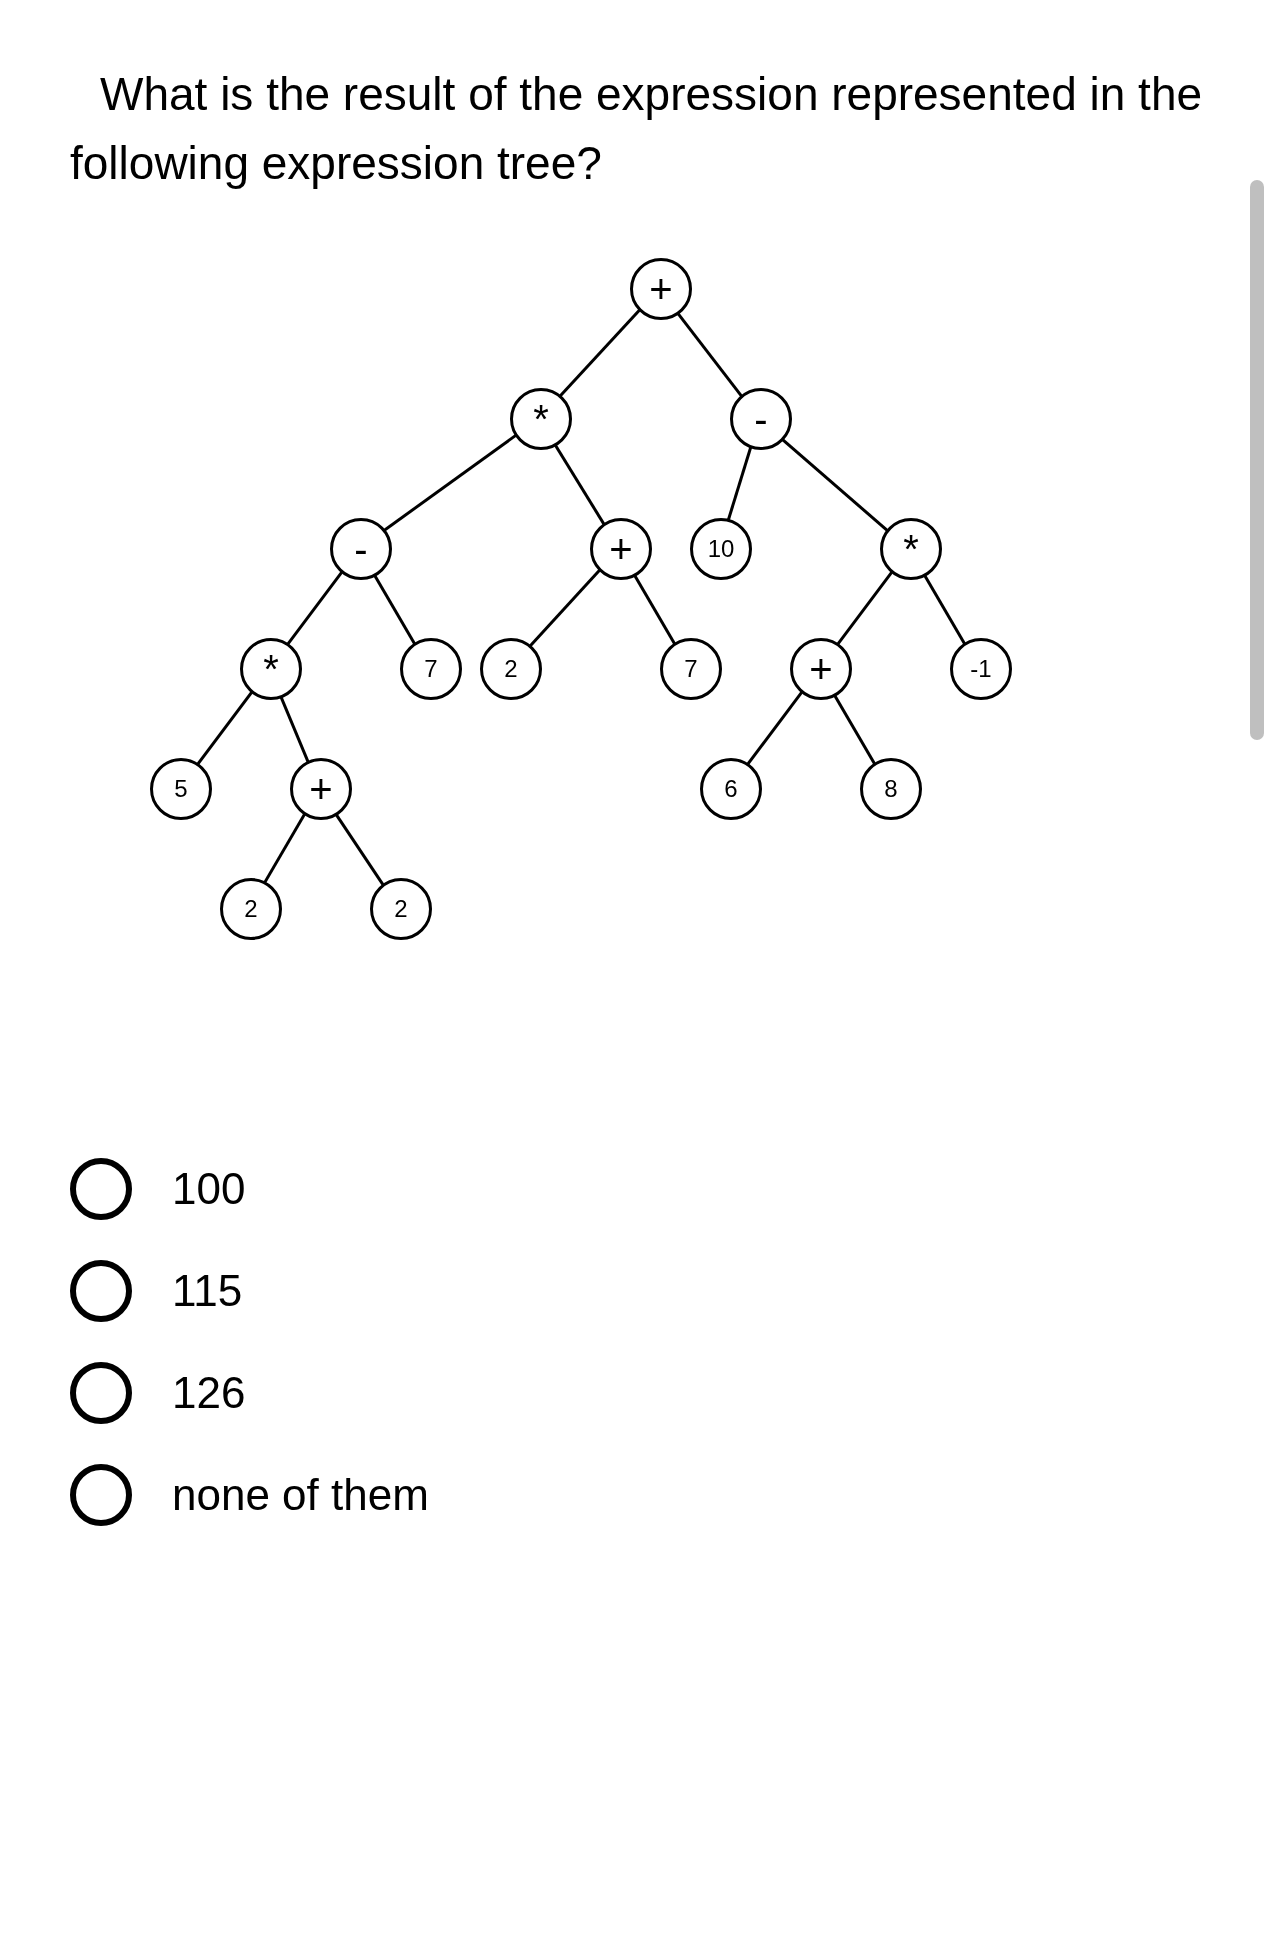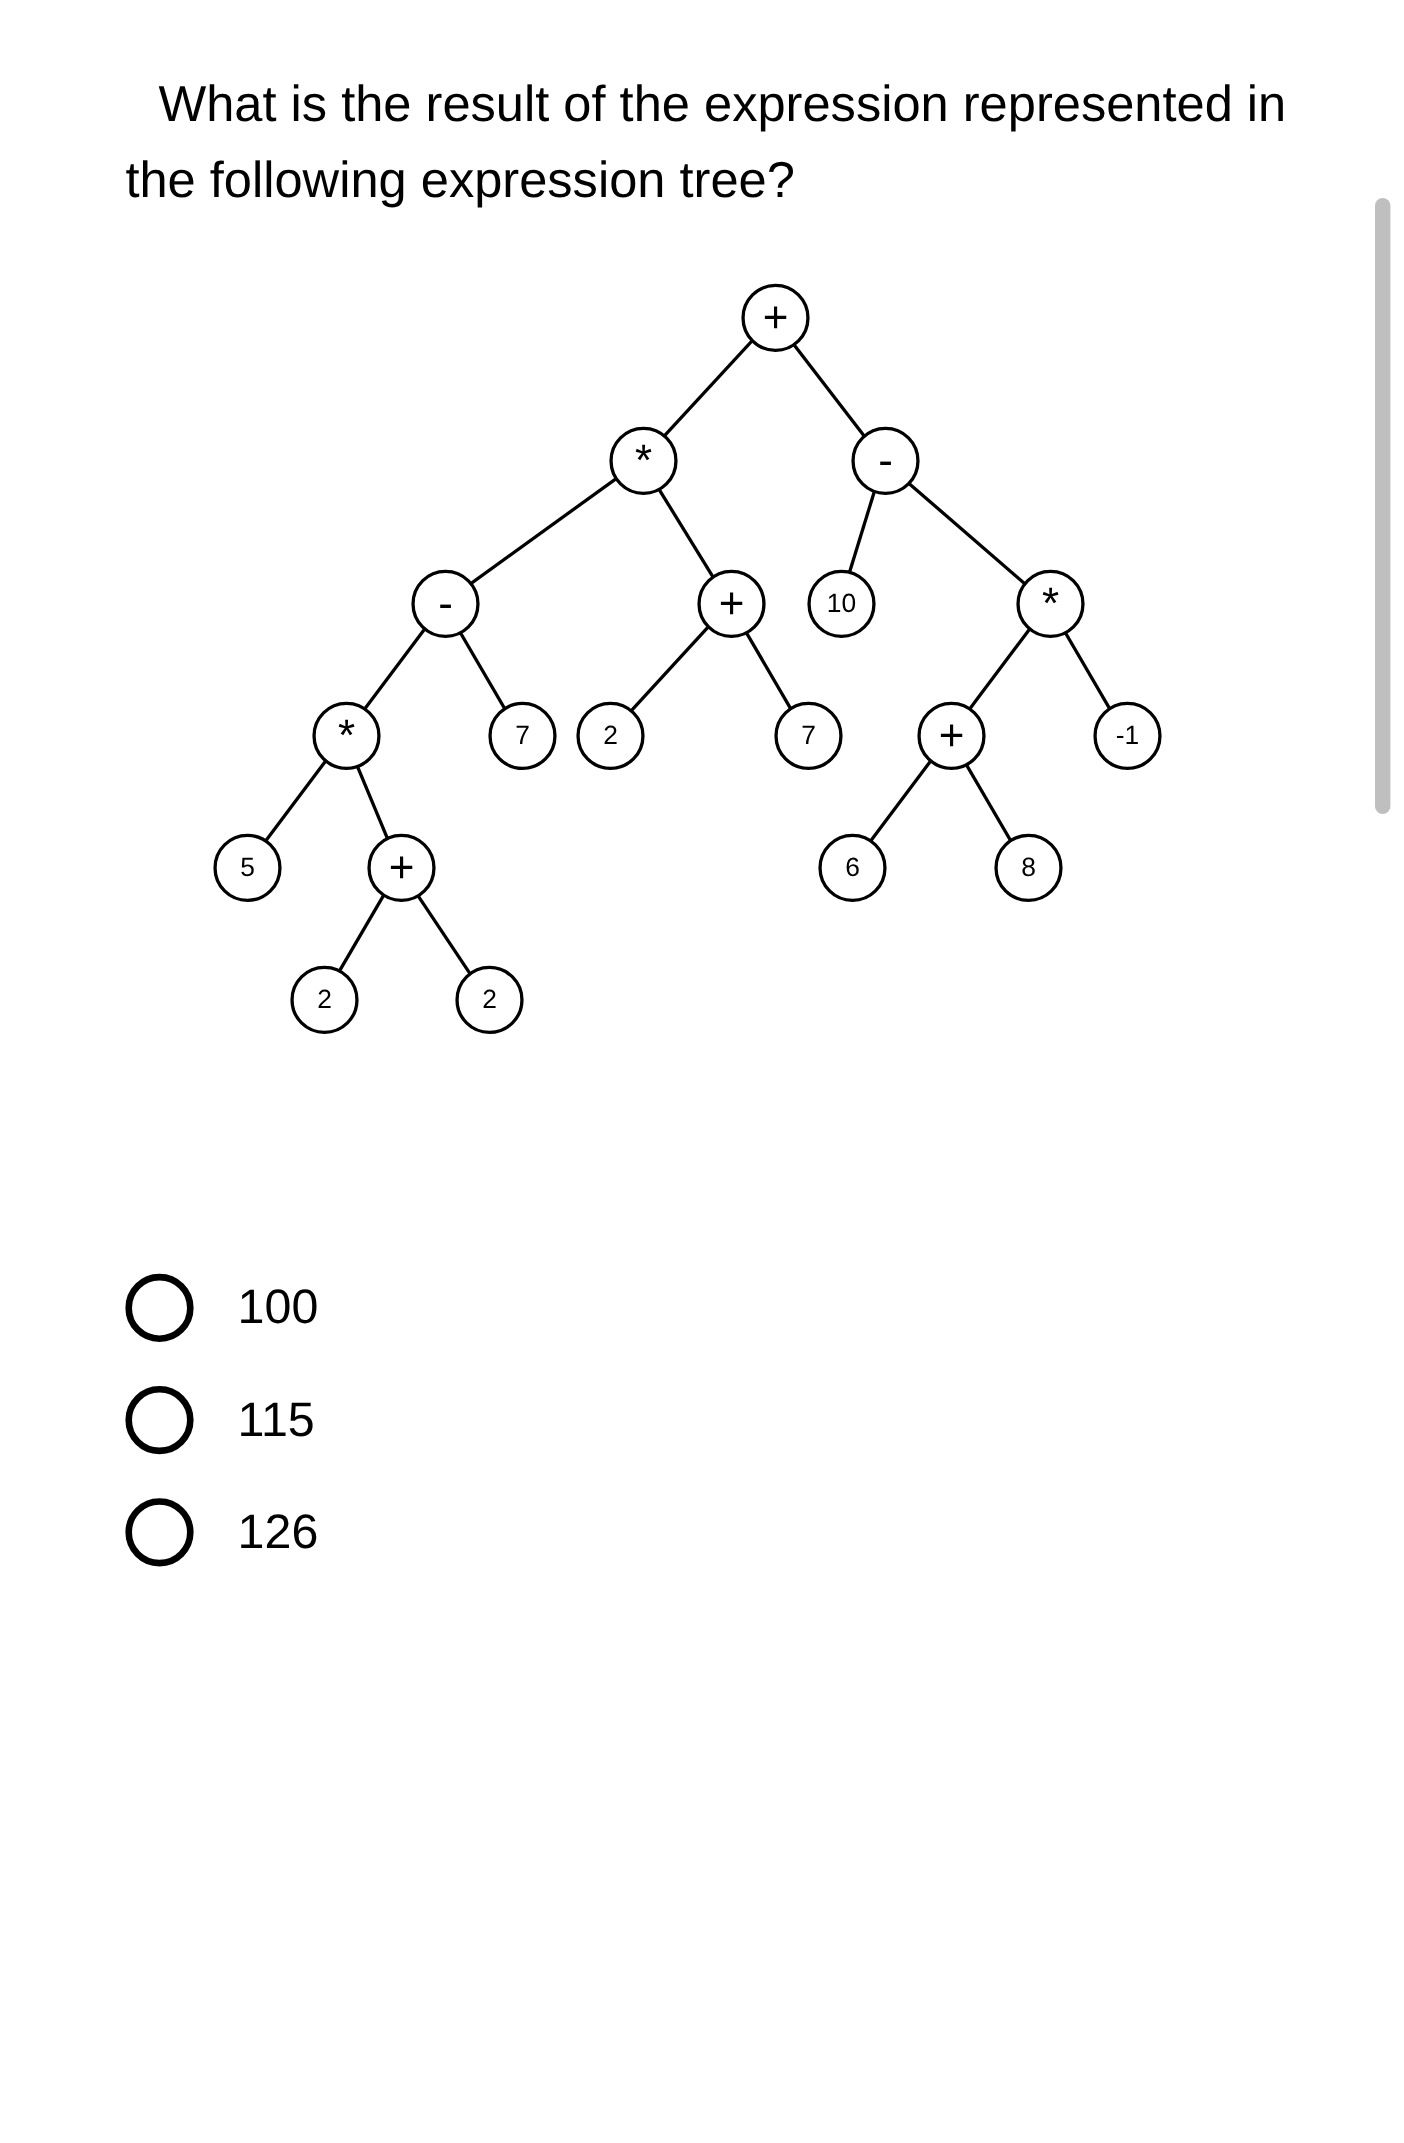--- a/index.html
+++ b/index.html
@@ -13,7 +13,6 @@
     .container {
       padding: 60px 33px 40px 70px;
       position: relative;
-      margin-left: 44px;
     }
     .question-text {
       font-size: 46px;

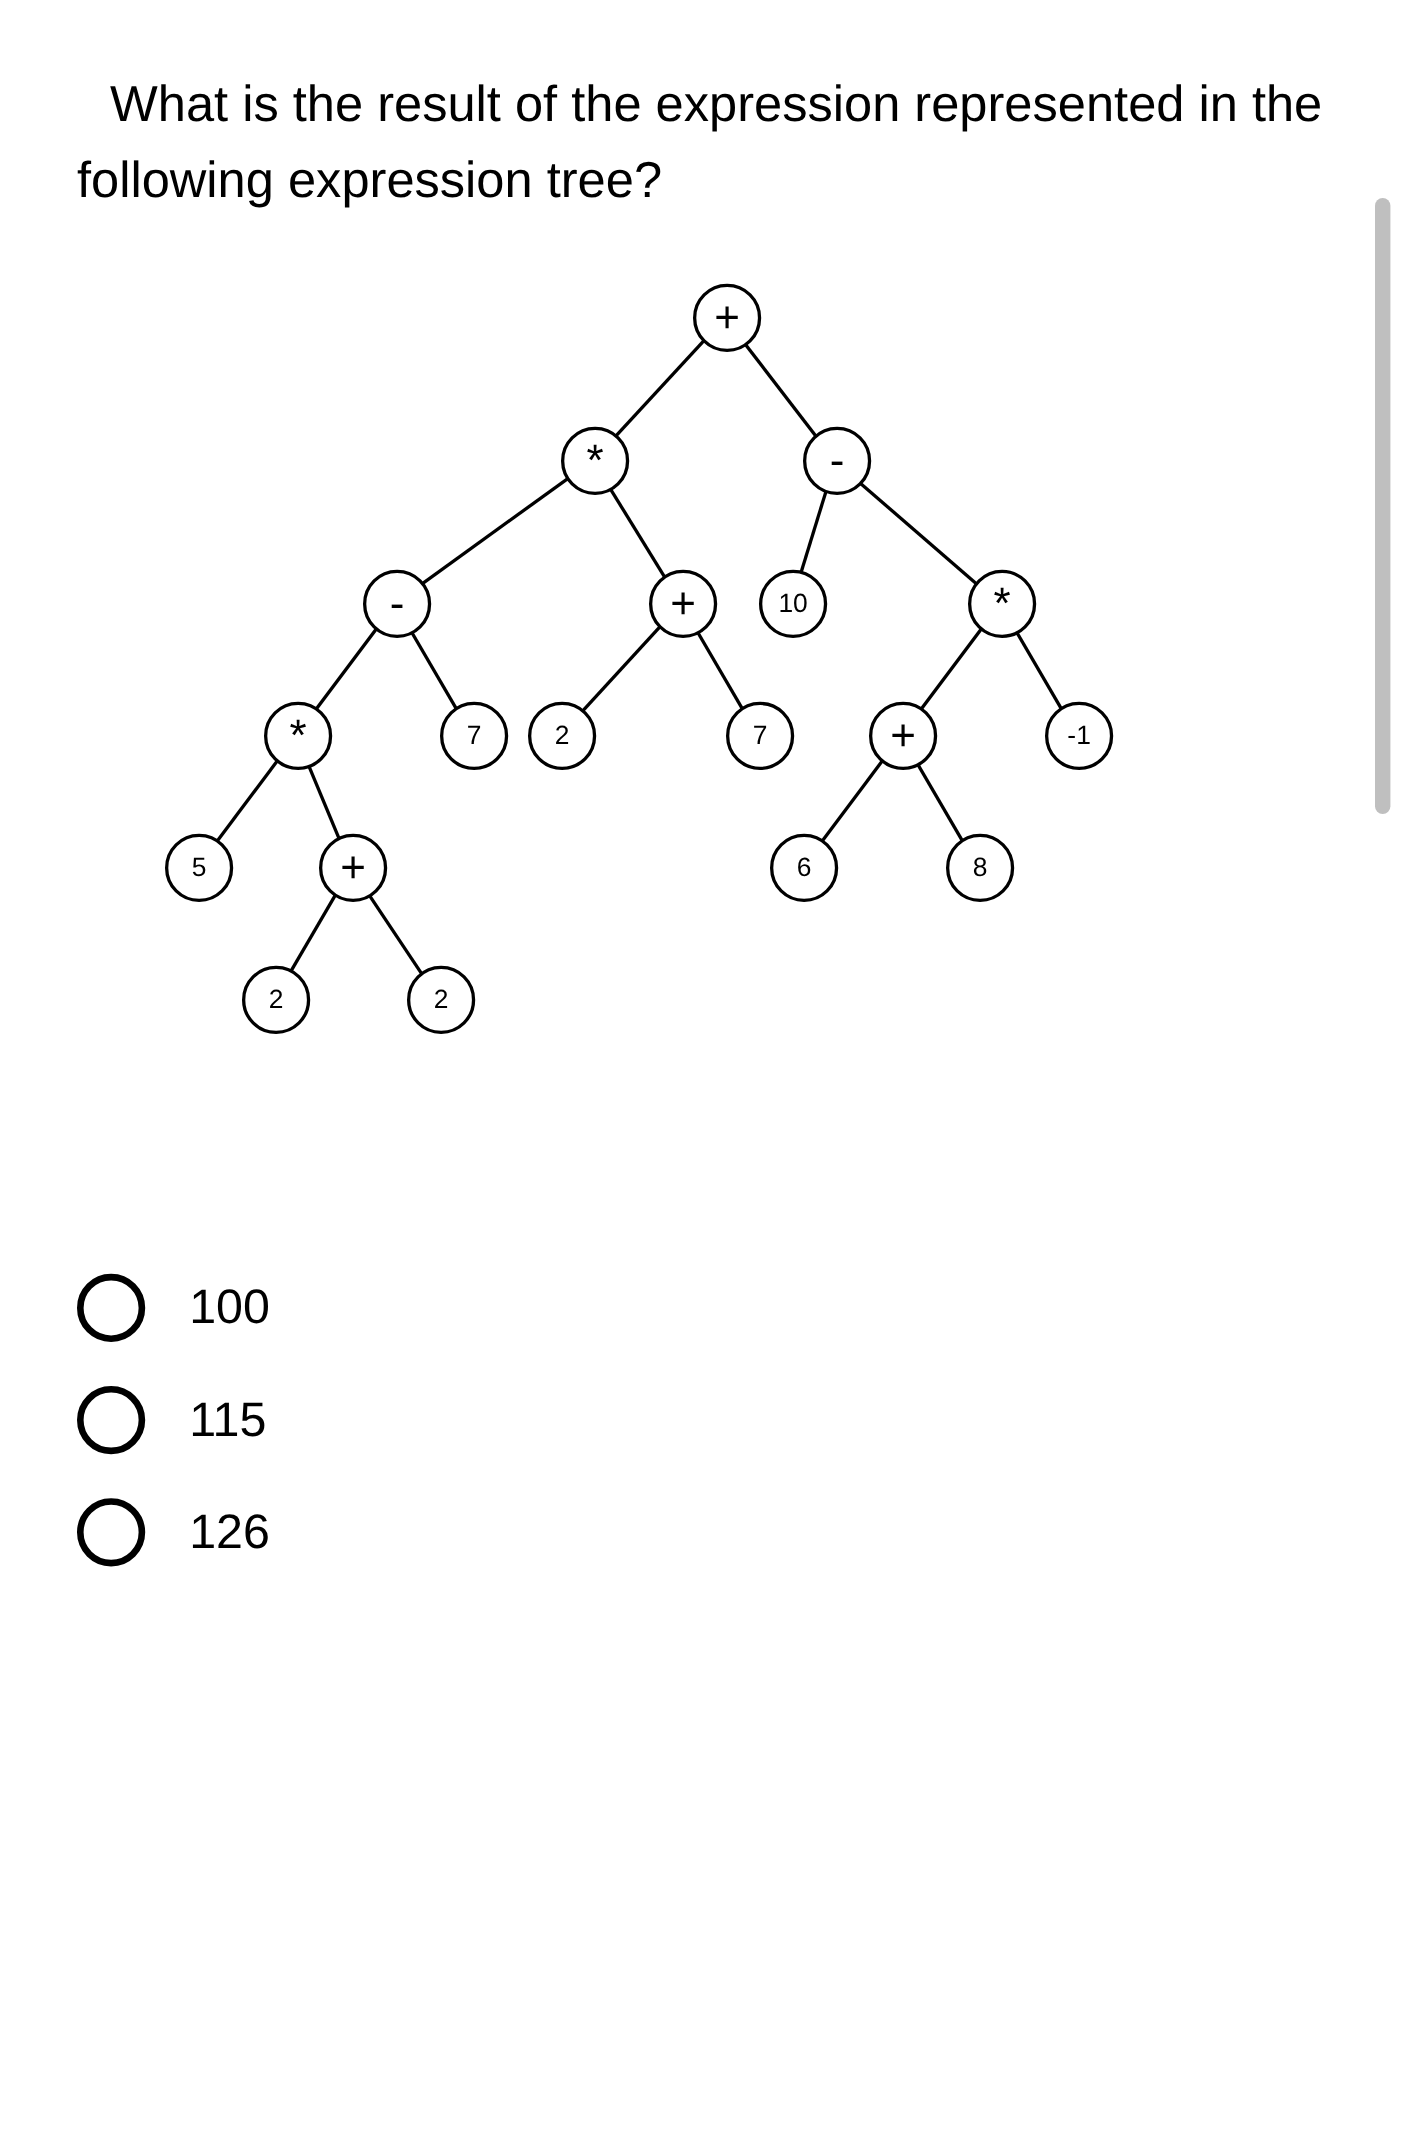--- a/index.html
+++ b/index.html
@@ -141,6 +141,10 @@
       <div class="radio"></div>
       <span class="option-label">126</span>
     </div>
+    <div class="option-row">
+      <div class="radio"></div>
+      <span class="option-label">none of them</span>
+    </div>
   </div>
 </div>
 

